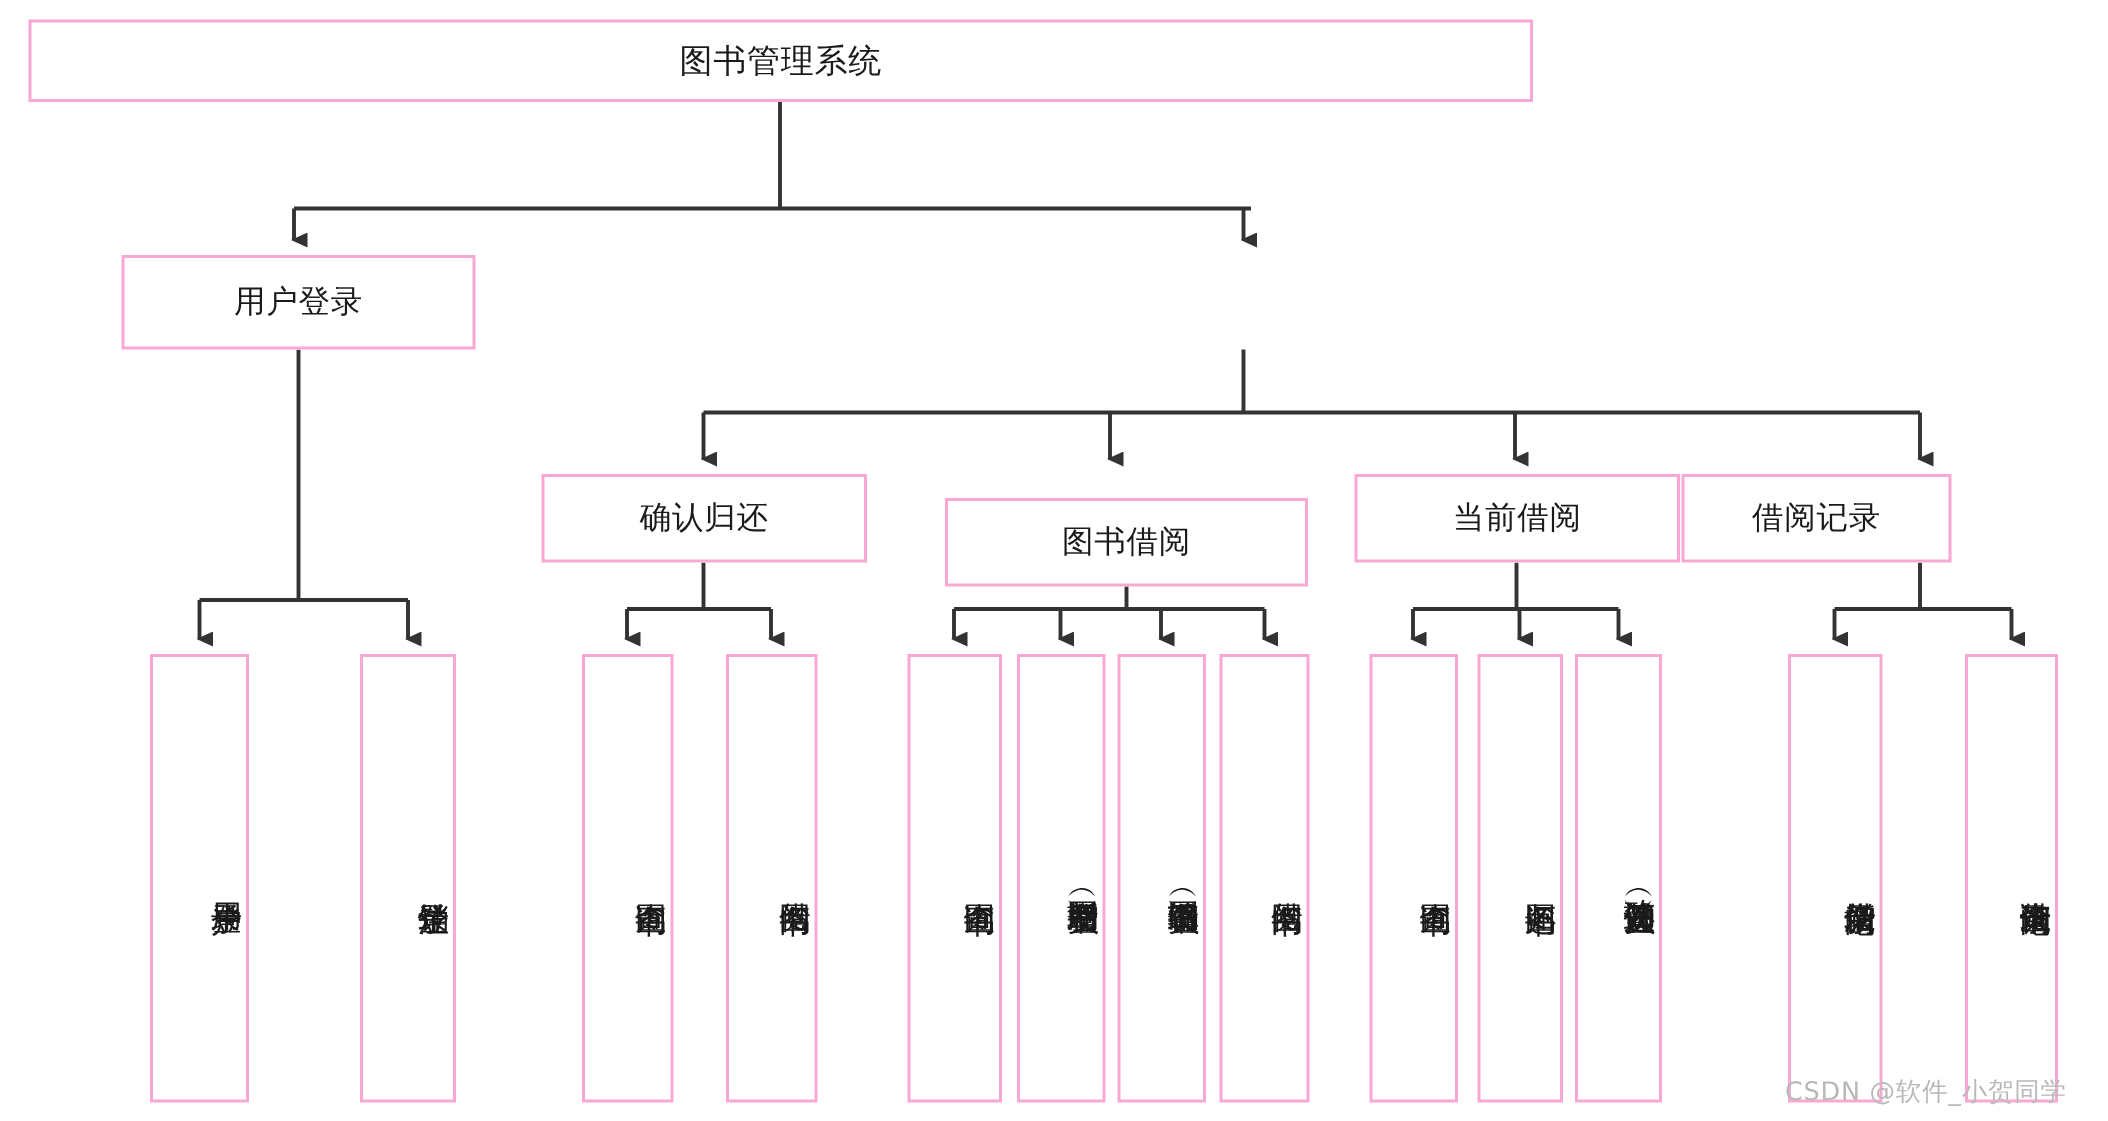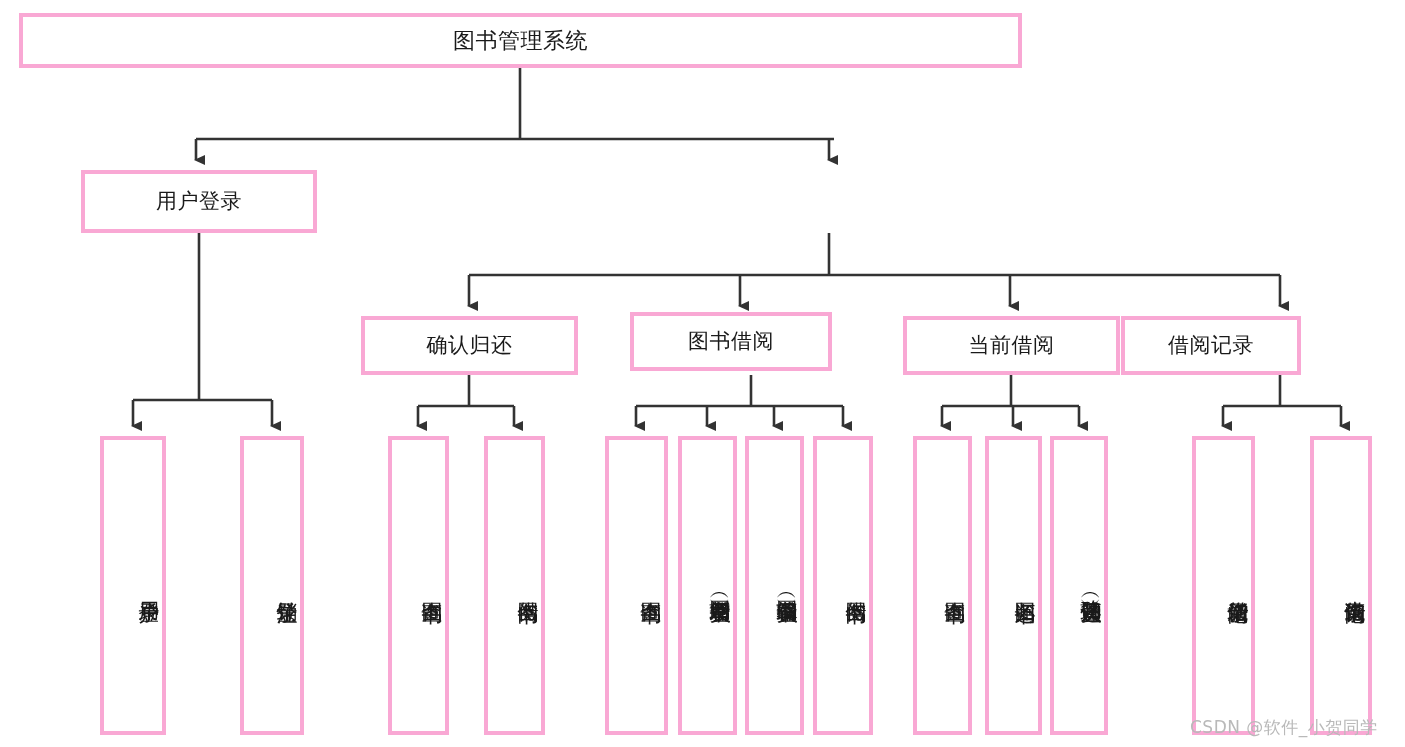--- a/index.html
+++ b/index.html
@@ -28,7 +28,7 @@
     position: absolute;
     box-sizing: border-box;
     background: #ffffff;
-    border: 4px solid #f9a8d4;
+    border: 2px solid #f9a8d4;
     display: flex;
     align-items: center;
     justify-content: center;

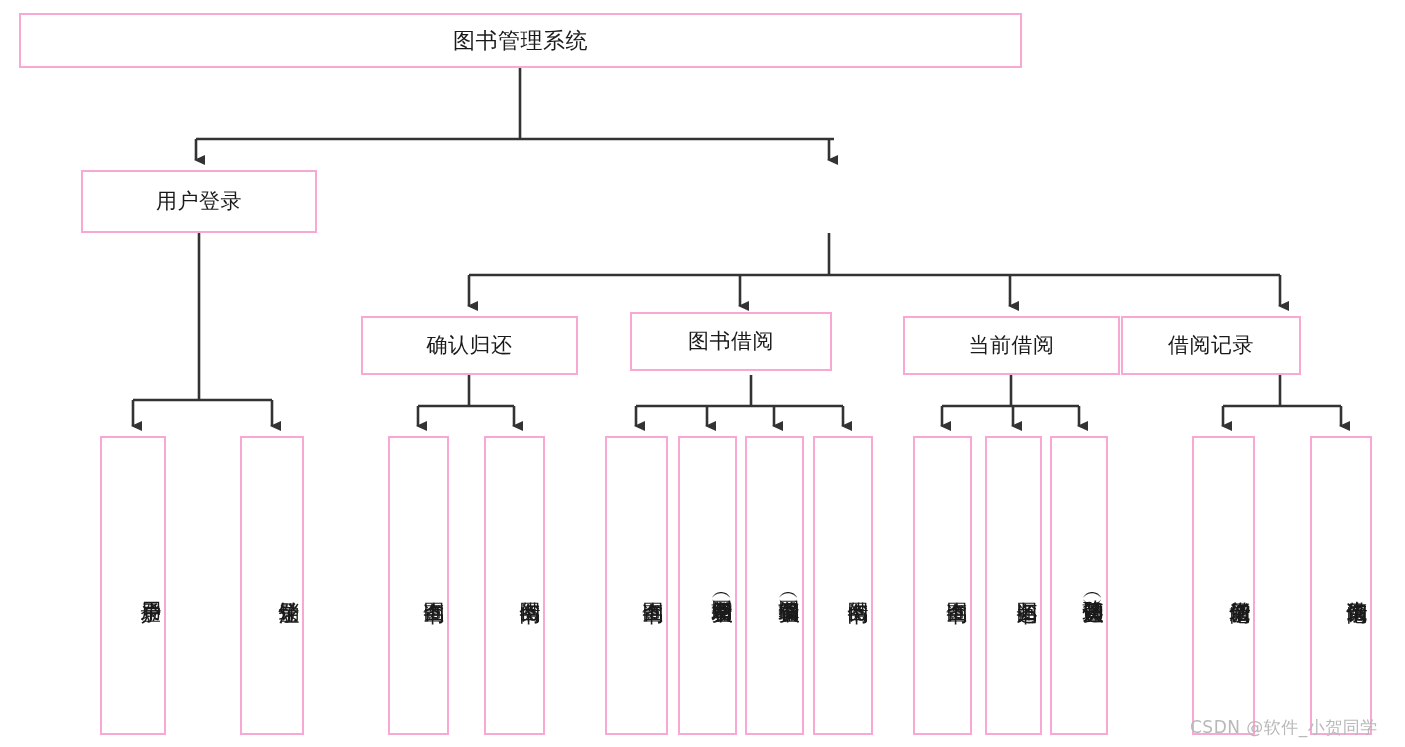--- a/index.html
+++ b/index.html
@@ -131,7 +131,7 @@
   <div class="node h" style="left:361px; top:316px; width:217px; height:59px;">
     <span class="label">确认归还</span>
   </div>
-  <div class="node h" style="left:630px; top:312px; width:202px; height:59px;">
+  <div class="node h" style="left:630px; top:332px; width:242px; height:59px;">
     <span class="label">图书借阅</span>
   </div>
   <div class="node h" style="left:903px; top:316px; width:217px; height:59px;">

